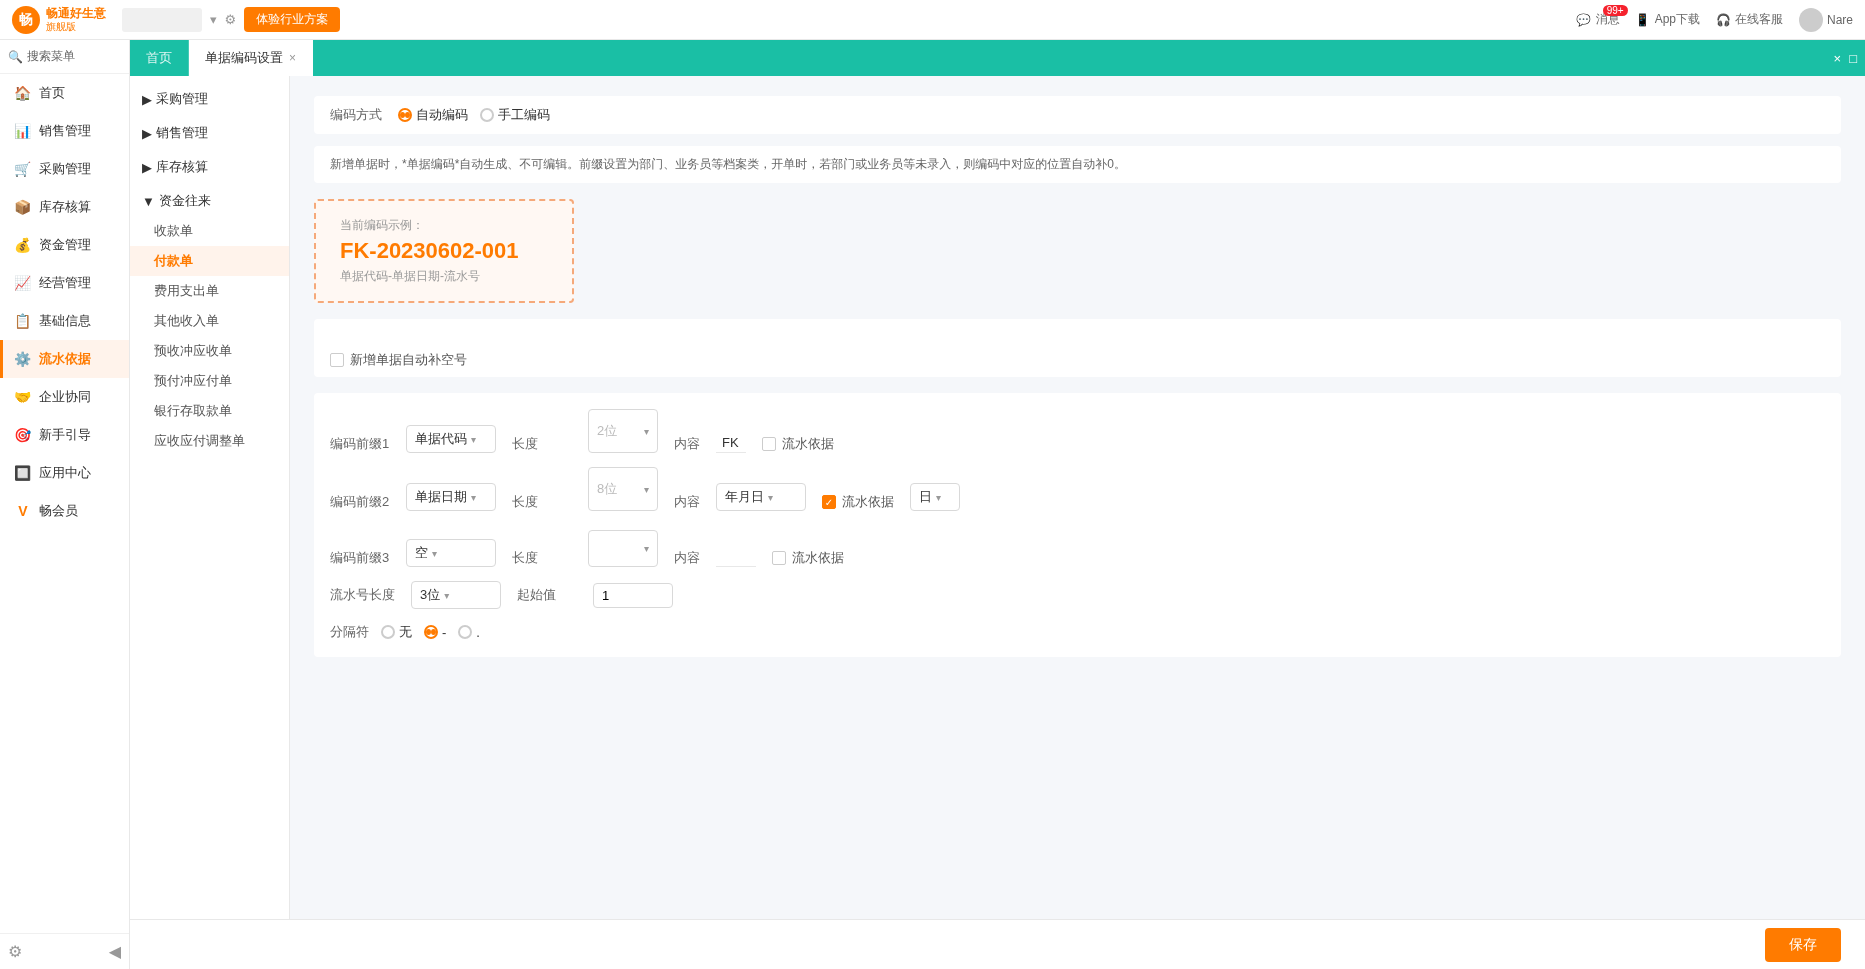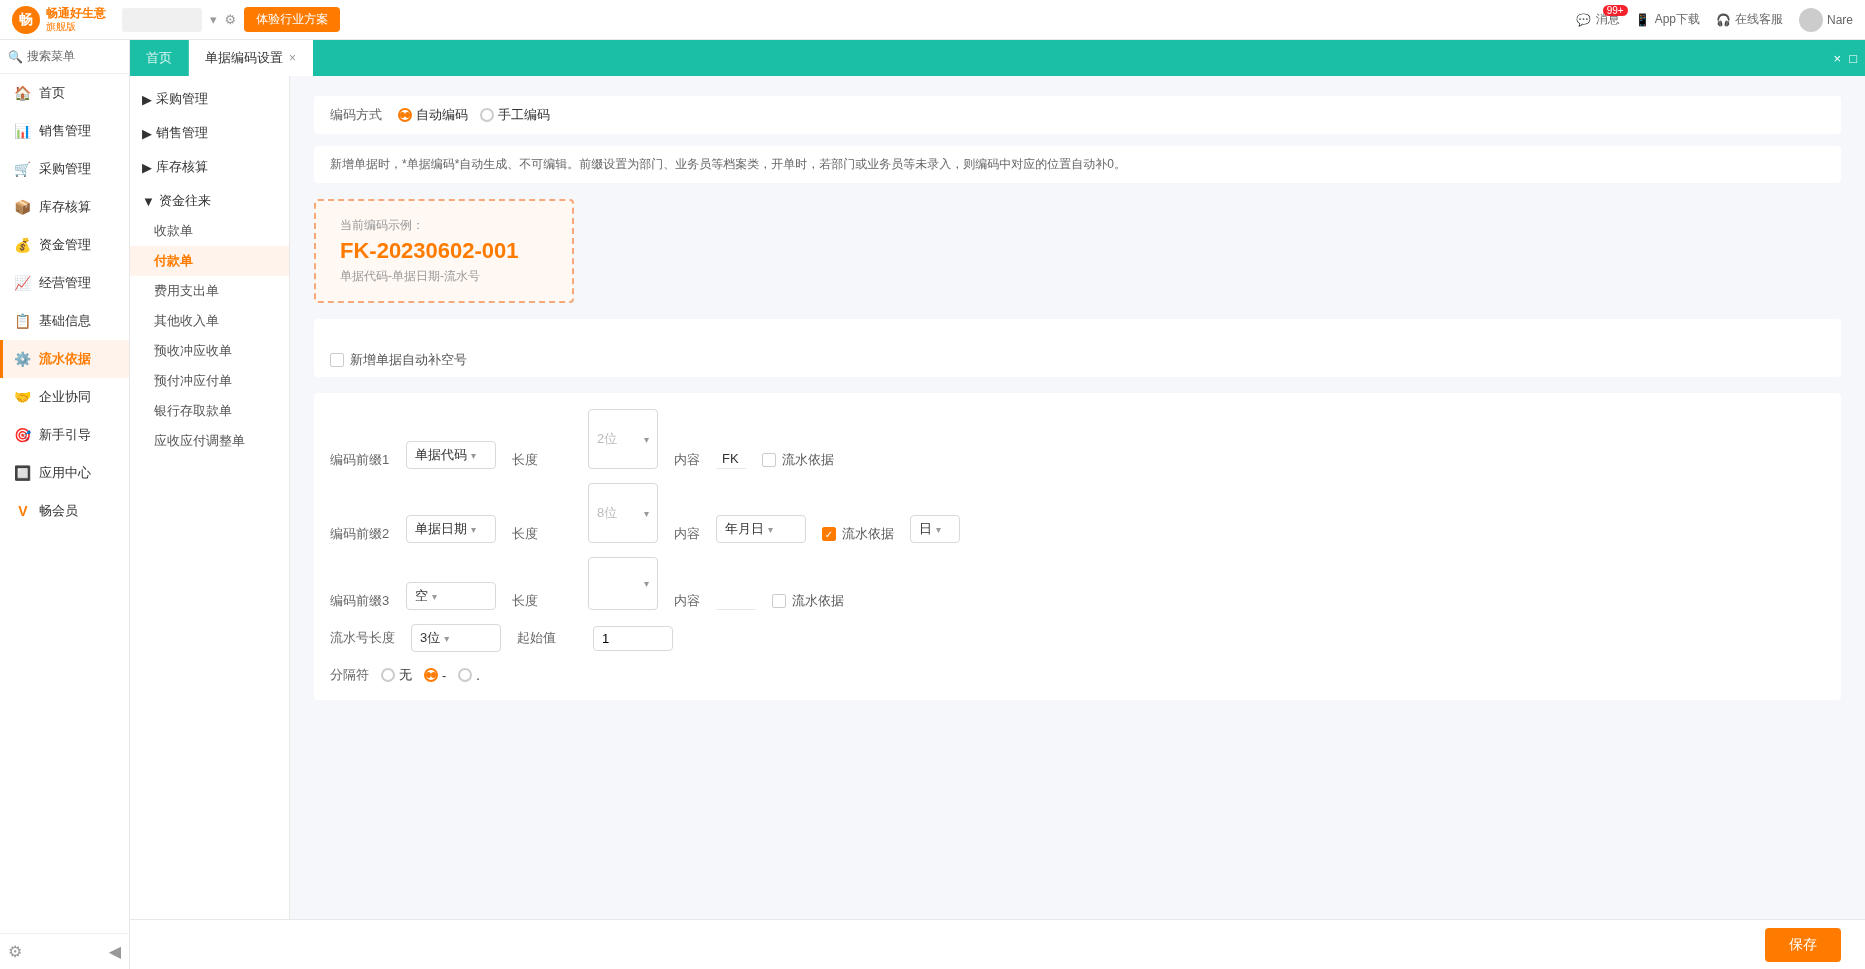--- a/index.html
+++ b/index.html
@@ -96,7 +96,7 @@
     .select-wrapper { display: flex; align-items: center; gap: 4px; border: 1px solid #d9d9d9; border-radius: 4px; padding: 4px 8px; background: #fff; min-width: 90px; cursor: pointer; font-size: 13px; }
     .select-wrapper .chev { color: #999; font-size: 10px; }
 
-    .length-input { border: 1px solid #d9d9d9; border-radius: 4px; padding: 20px 8px; font-size: 13px; color: #bbb; min-width: 70px; cursor: pointer; display: flex; align-items: center; gap: 4px; }
+    .length-input { border: 1px solid #d9d9d9; border-radius: 4px; padding: 12px 8px; font-size: 13px; color: #bbb; min-width: 70px; cursor: pointer; display: flex; align-items: center; gap: 4px; }
 
     .checked-checkbox { width: 14px; height: 14px; background: #ff7b00; border: 1px solid #ff7b00; border-radius: 2px; display: inline-flex; align-items: center; justify-content: center; color: #fff; font-size: 10px; }
     .unchecked-checkbox { width: 14px; height: 14px; border: 1px solid #ccc; border-radius: 2px; display: inline-flex; align-items: center; justify-content: center; }

